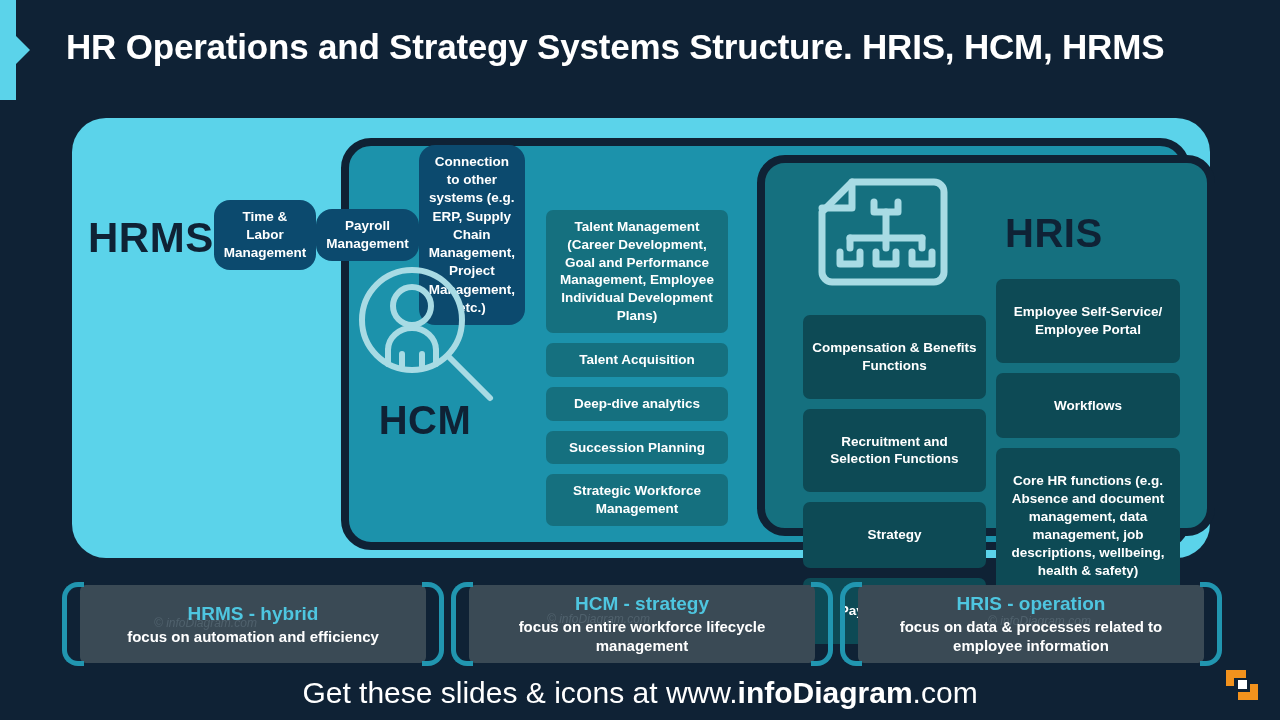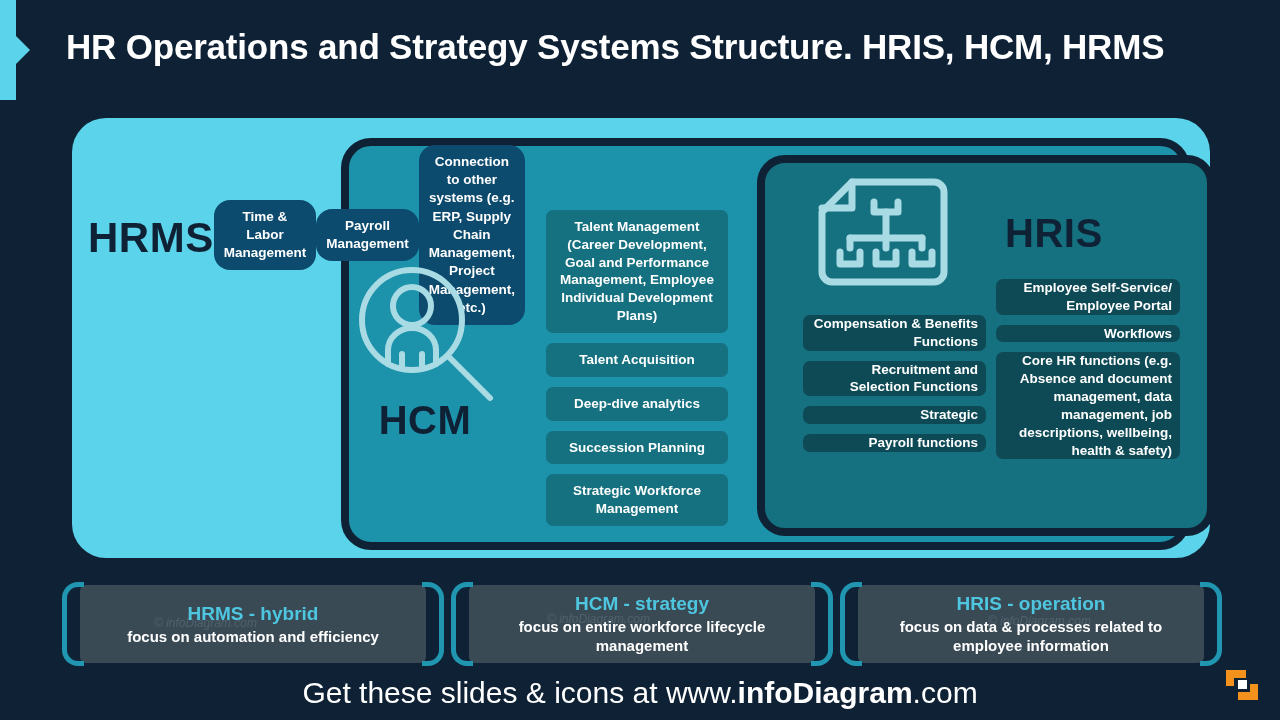--- a/index.html
+++ b/index.html
@@ -107,8 +107,8 @@
   }
   .chip-hris {
     background:#0d4a55; color:#ffffff; border-radius:7px;
-    font-size:13.5px; font-weight:bold; text-align:right;
-    padding:0 8px; margin-bottom:10px; line-height:1.32;
+    font-size:13.5px; font-weight:bold; text-align:center;
+    padding:24px 8px; margin-bottom:10px; line-height:1.32;
   }
 
   

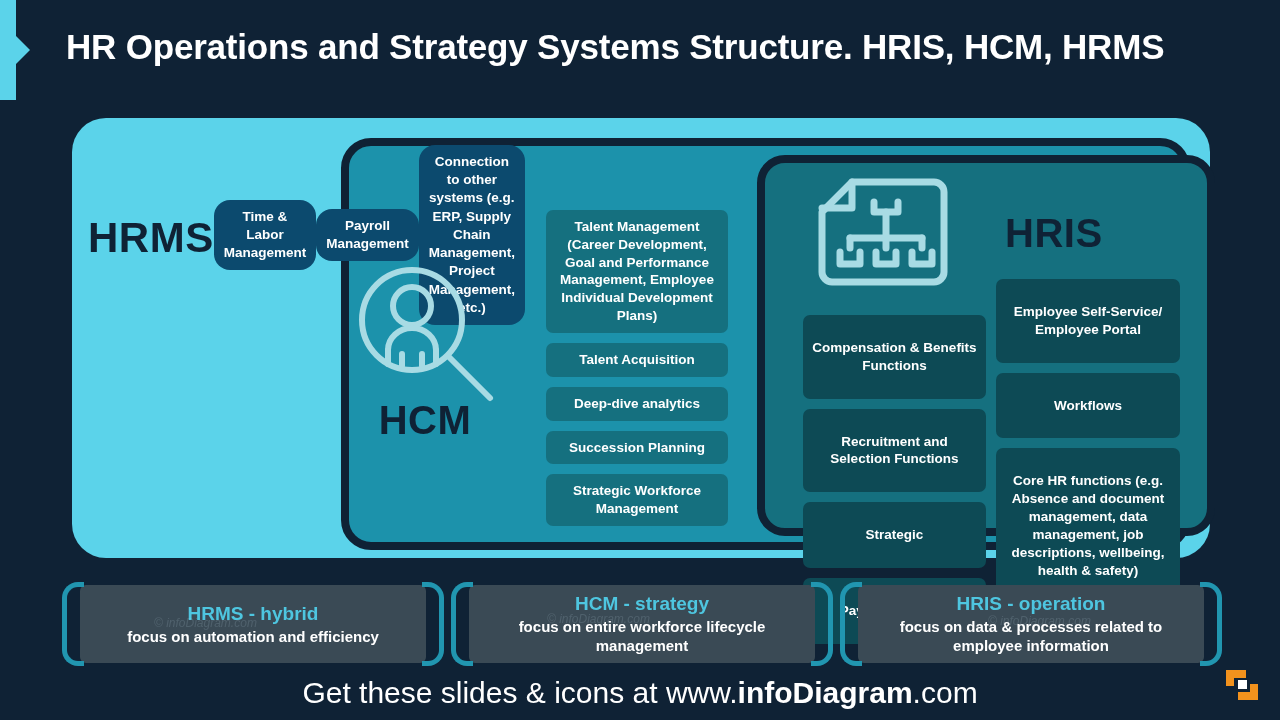--- a/index.html
+++ b/index.html
@@ -208,7 +208,7 @@
   <div class="hris-col-left">
     <div class="chip-hris">Compensation &amp; Benefits Functions</div>
     <div class="chip-hris">Recruitment and Selection Functions</div>
-    <div class="chip-hris">Strategic</div>
+    <div class="chip-hris">Strategy</div>
     <div class="chip-hris">Payroll functions</div>
   </div>
 

